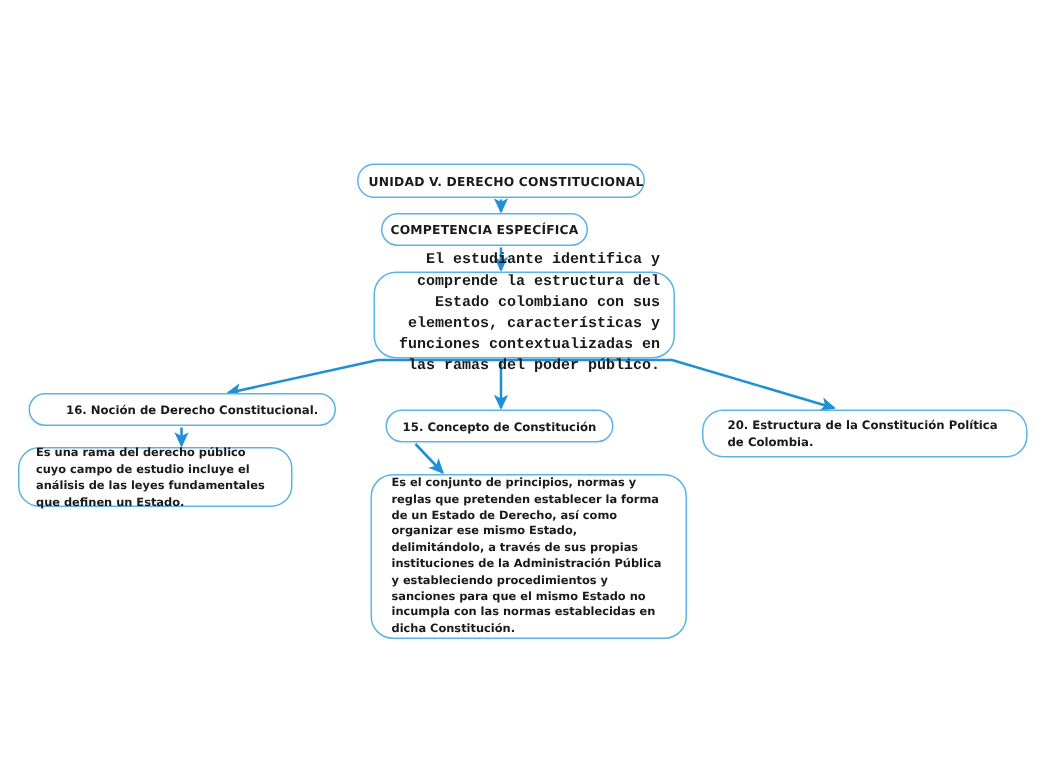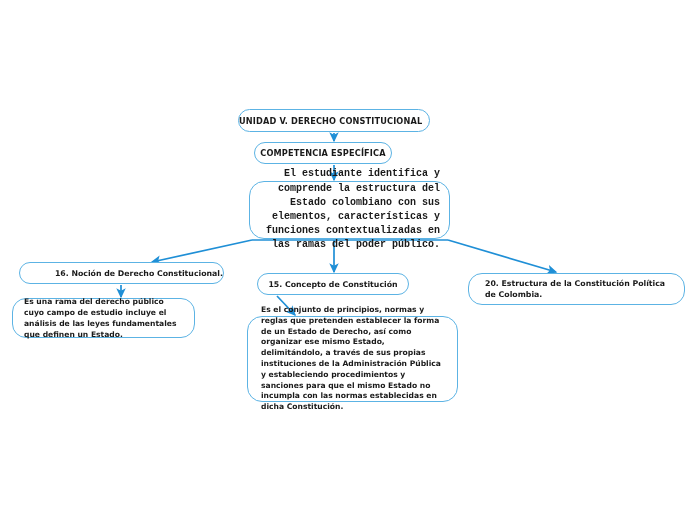--- a/index.html
+++ b/index.html
@@ -61,7 +61,7 @@
   #n-unidad .txt {
     font-size: 8.2px;
     letter-spacing: 0.15px;
-    text-align: left;
+    text-align: right;
   }
 
   #n-competencia {

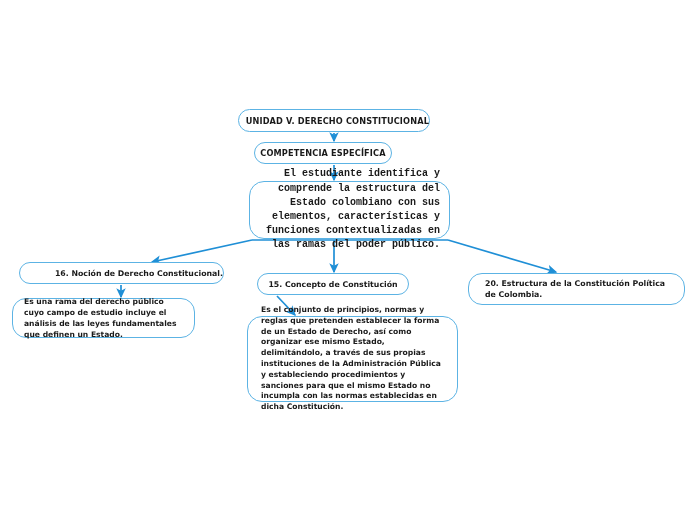--- a/index.html
+++ b/index.html
@@ -93,7 +93,8 @@
   }
   #n-t16 .txt {
     font-size: 7.8px;
-    text-align: right;
+    text-align: left;
+    padding-left: 24px;
   }
 
   #n-d16 {

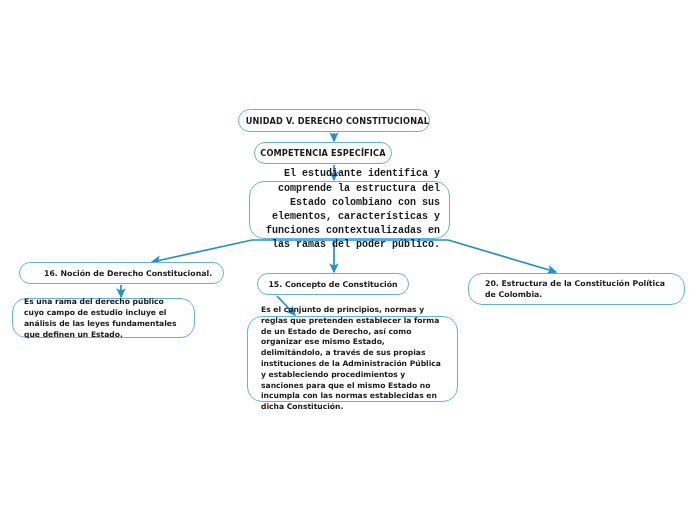--- a/index.html
+++ b/index.html
@@ -118,7 +118,7 @@
   }
 
   #n-d17 {
-    left: 247px;  top: 316px;  width: 211px;  height: 86px;
+    left: 247px;  top: 316px;  width: 211px;  height: 110px;
     border-radius: 15px;
   }
   #n-d17 .txt {

